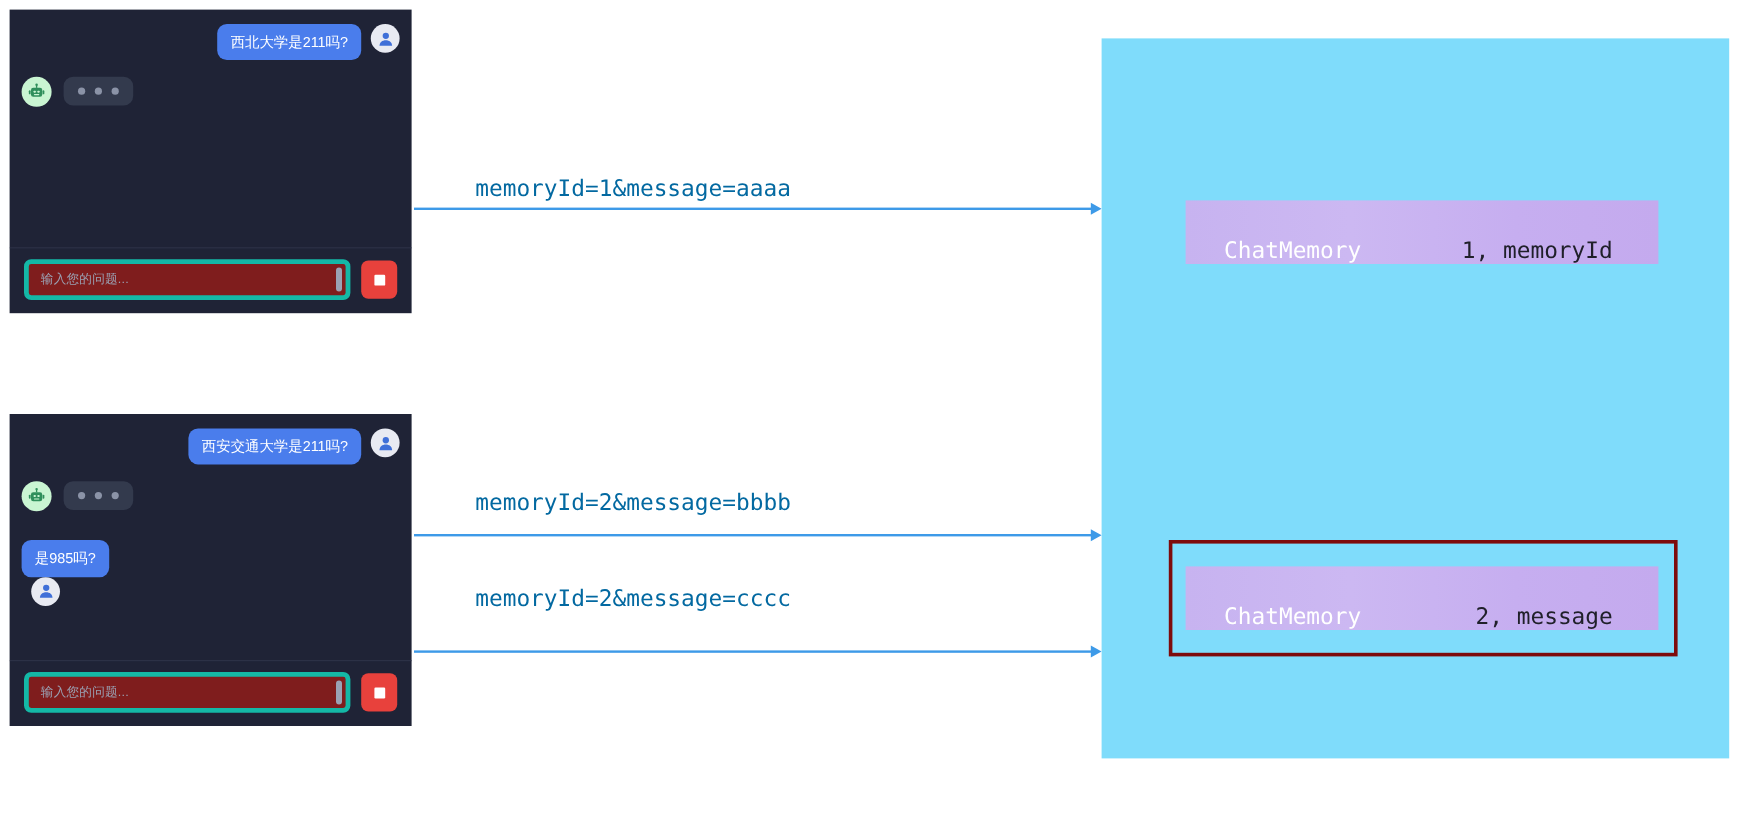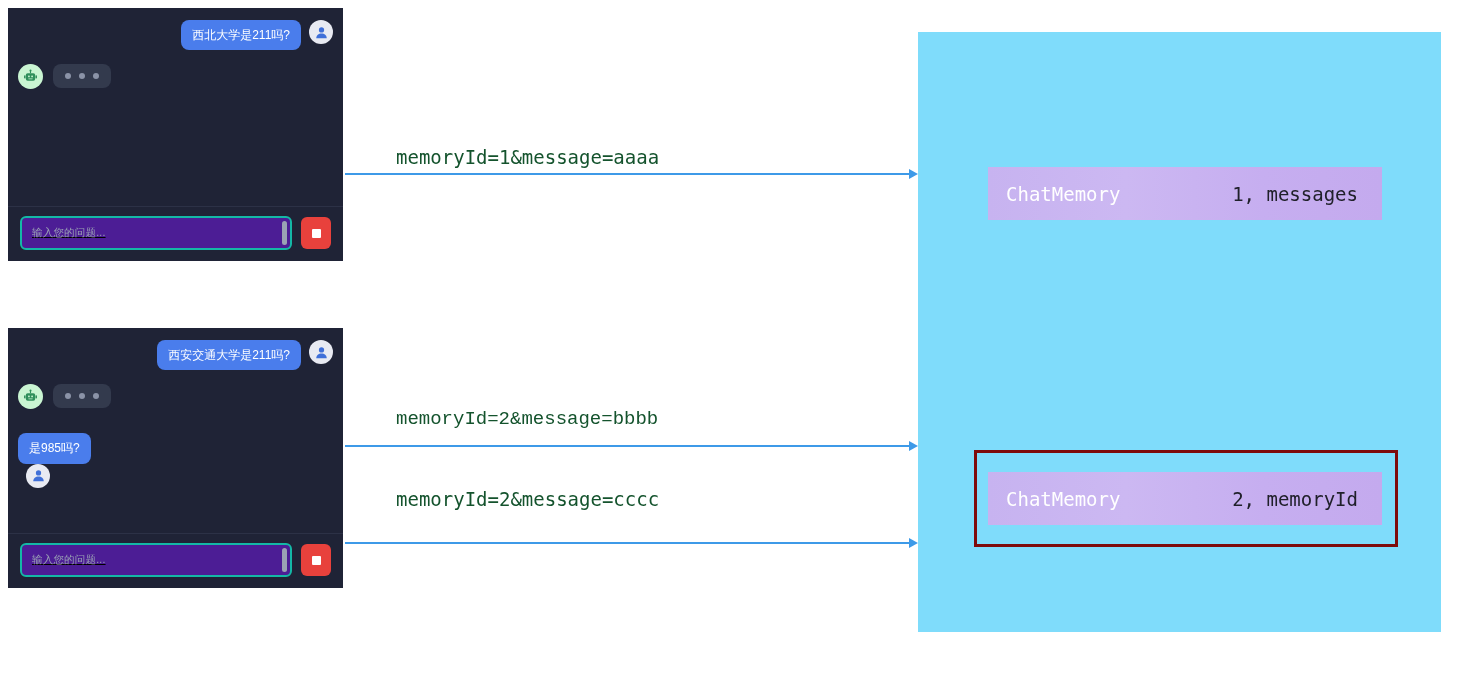--- a/index.html
+++ b/index.html
@@ -108,7 +108,7 @@
     position: absolute;
     font-family: "DejaVu Sans Mono", "Liberation Mono", monospace;
     font-size: 19px;
-    color: #14532d;
+    color: #0369a1;
     white-space: nowrap;
     letter-spacing: 0px;
   }

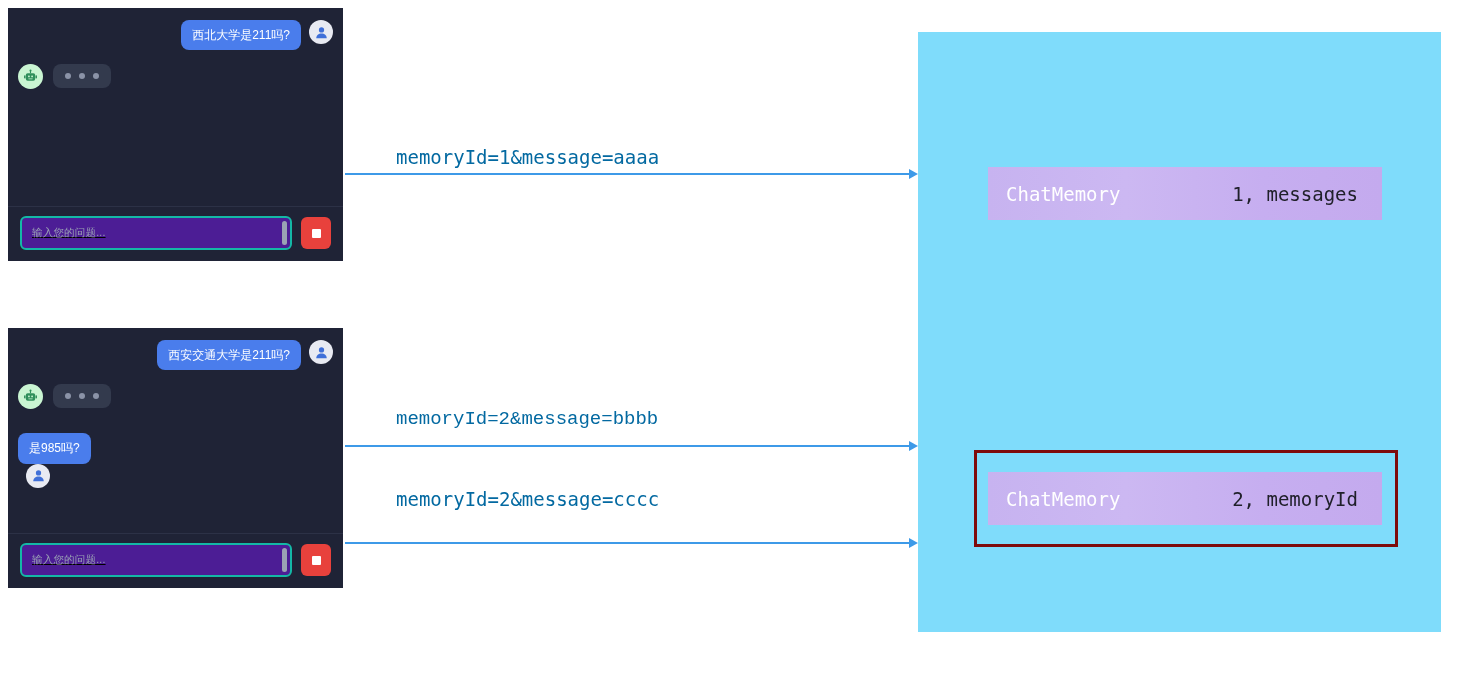--- a/index.html
+++ b/index.html
@@ -137,8 +137,8 @@
     position: absolute;
     background: linear-gradient(90deg, #c7b3f0 0%, #ccb8f2 35%, #c6aef0 70%, #c4aaee 100%);
     display: flex;
-    align-items: center;
-    padding: 0 18px;
+    align-items: flex-end;
+    padding: 0 32px;
     font-family: "DejaVu Sans Mono", "Liberation Mono", monospace;
     font-size: 19px;
   }

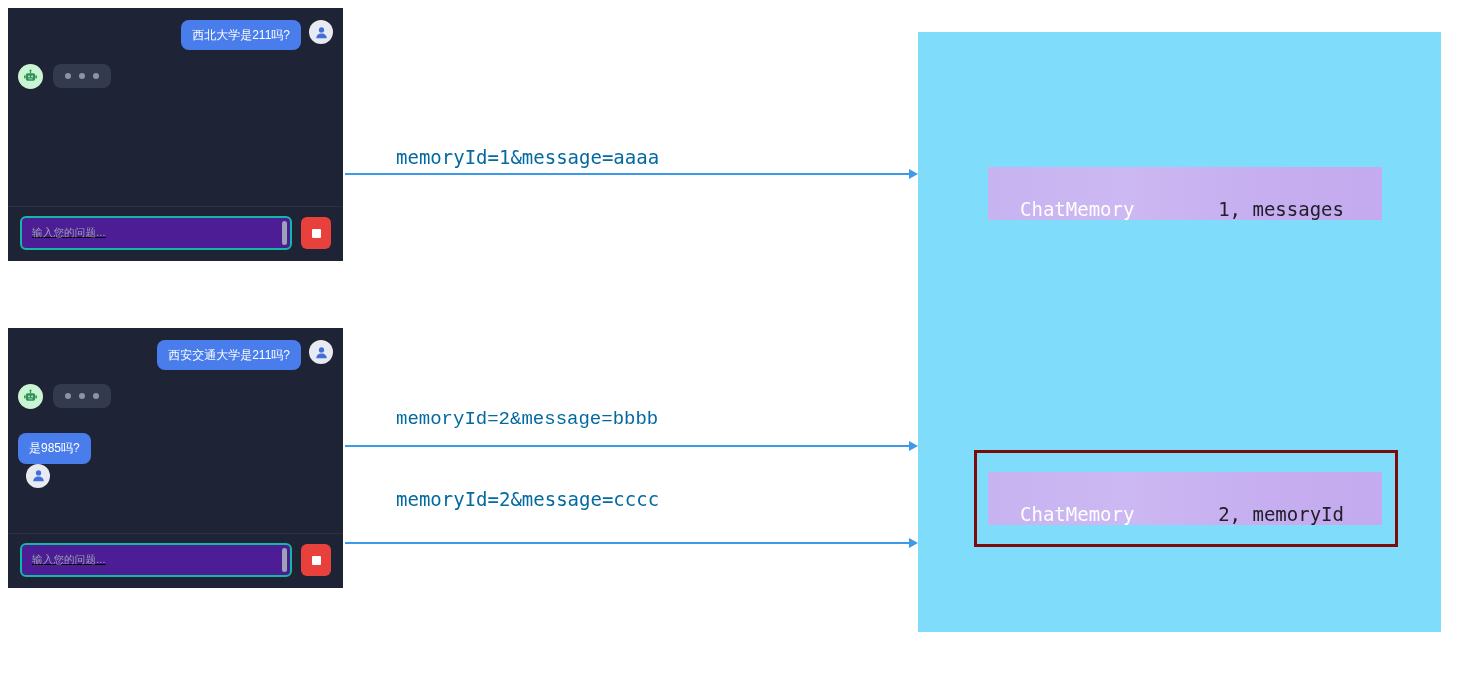--- a/index.html
+++ b/index.html
@@ -285,7 +285,7 @@
 
   <div class="mem-card m1">
     <span class="cm-name">ChatMemory</span>
-    <span class="cm-rest">1, messages</span>
+    <span class="cm-rest">1, memoryId</span>
   </div>
 
   <div class="red-frame"></div>

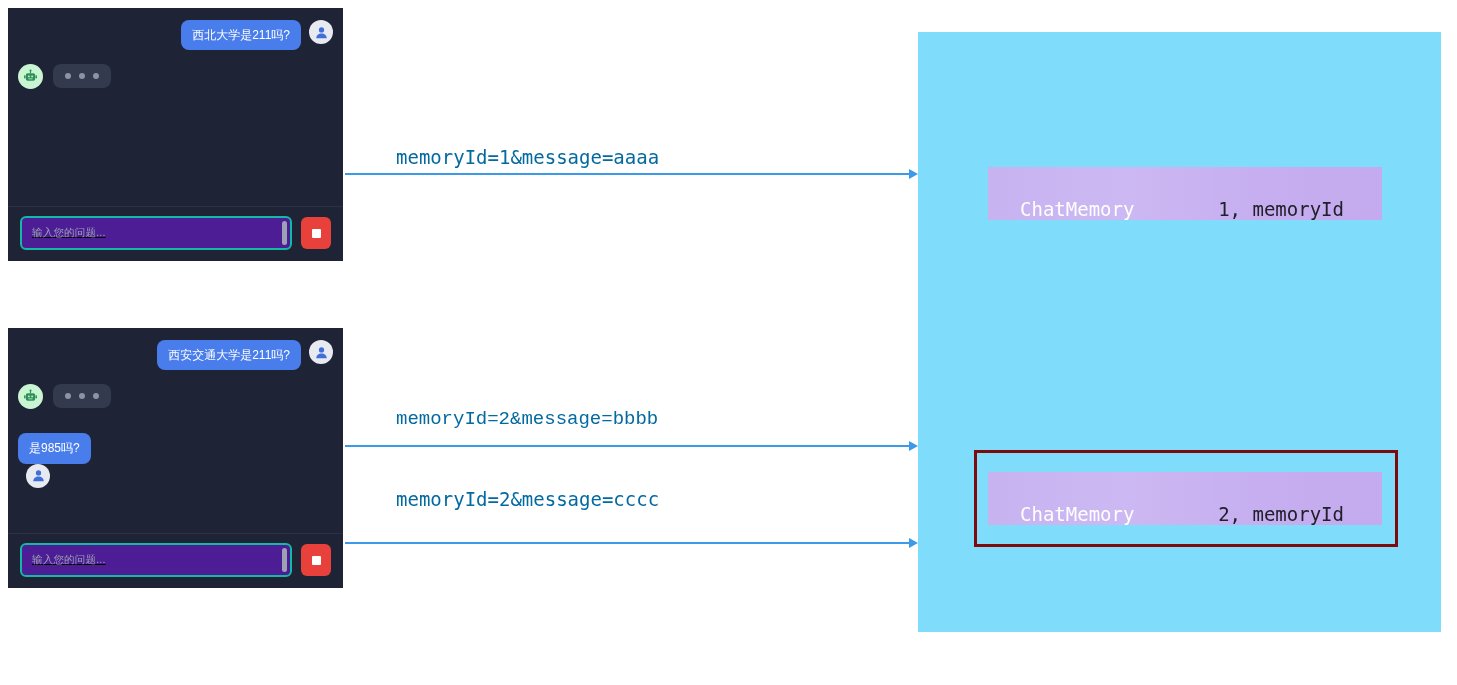--- a/index.html
+++ b/index.html
@@ -76,13 +76,12 @@
     position: relative;
     flex: 1 1 auto;
     height: 34px;
-    background: #4c1d95;
-    border: 2px solid #14b8a6;
+    background: #7f1d1d;
+    border: 4px solid #14b8a6;
     border-radius: 6px;
     display: flex;
     align-items: center;
     padding: 0 10px;
-    text-decoration: underline;
   }
   .placeholder {
     color: #9aa2b4;

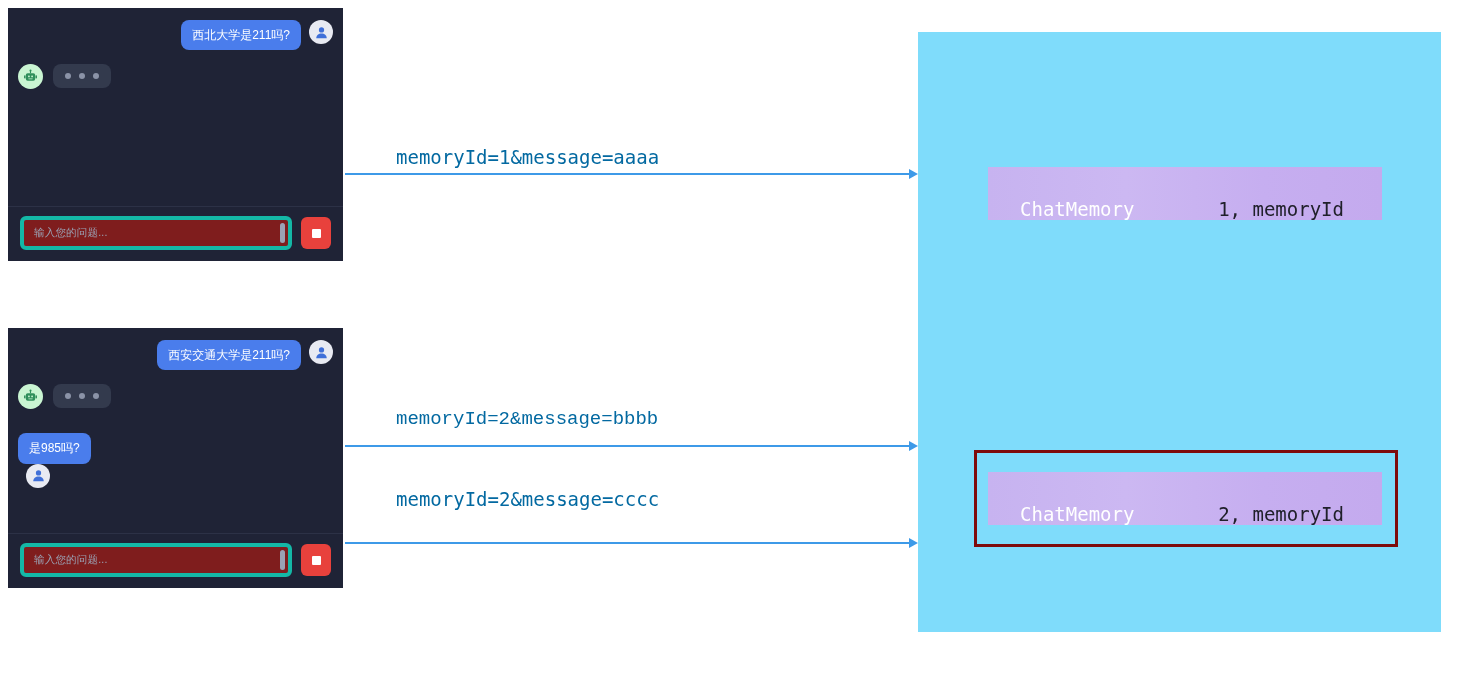--- a/index.html
+++ b/index.html
@@ -20,7 +20,7 @@
     overflow: hidden;
   }
   .chat-panel.p1 { left: 8px;  top: 8px;   width: 335px; height: 253px; }
-  .chat-panel.p2 { left: 8px;  top: 328px; width: 335px; height: 260px; }
+  .chat-panel.p2 { left: 8px;  top: 345px; width: 335px; height: 260px; }
 
   .msg-area { position: relative; flex: 1 1 auto; padding: 12px 10px 0 10px; }
 

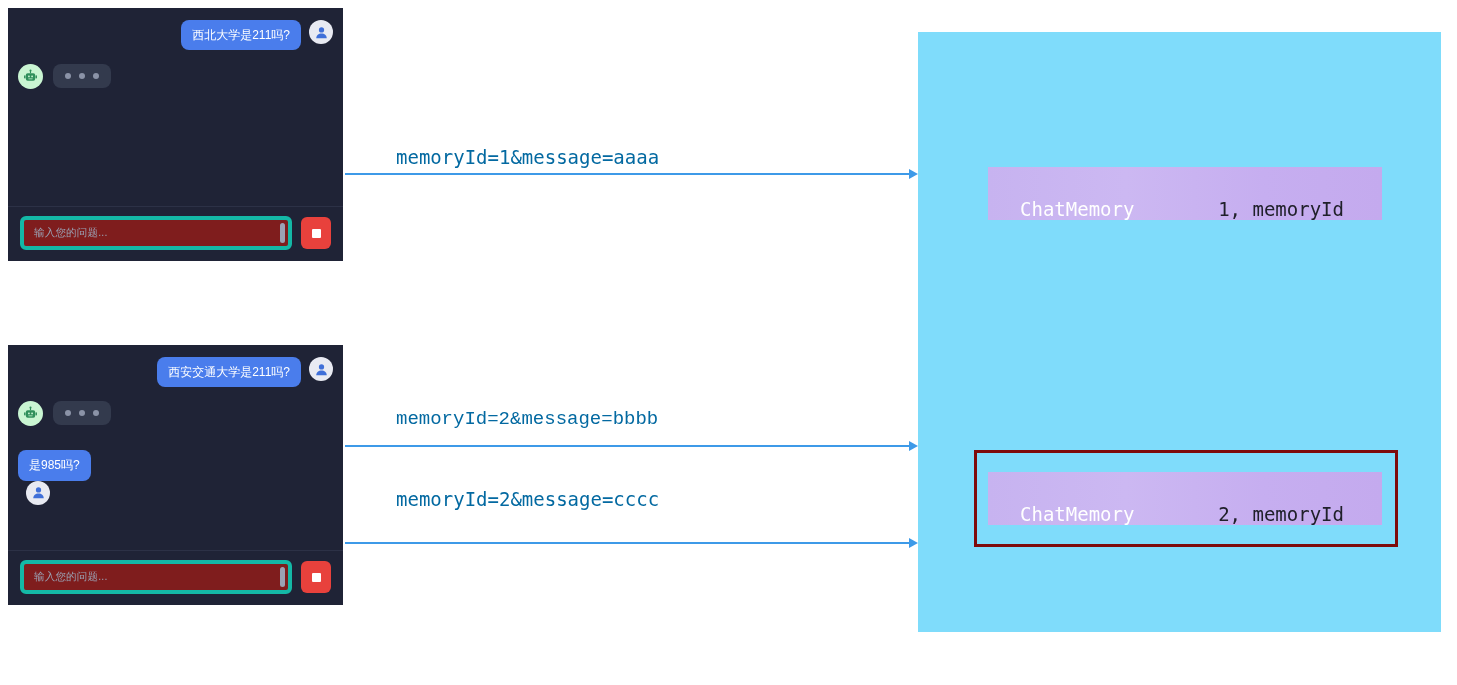--- a/index.html
+++ b/index.html
@@ -269,7 +269,7 @@
   </div>
 
   <div class="arrow-group">
-    <div class="arrow-label" style="left:396px; top:408px;font-family:Liberation Mono, monospace;">memoryId=2&amp;message=bbbb</div>
+    <div class="arrow-label" style="left:396px; top:408px;">memoryId=2&amp;message=bbbb</div>
     <div class="arrow-line" style="left:345px; top:445px; width:568px;"></div>
     <div class="arrow-head" style="left:909px; top:441px;"></div>
   </div>

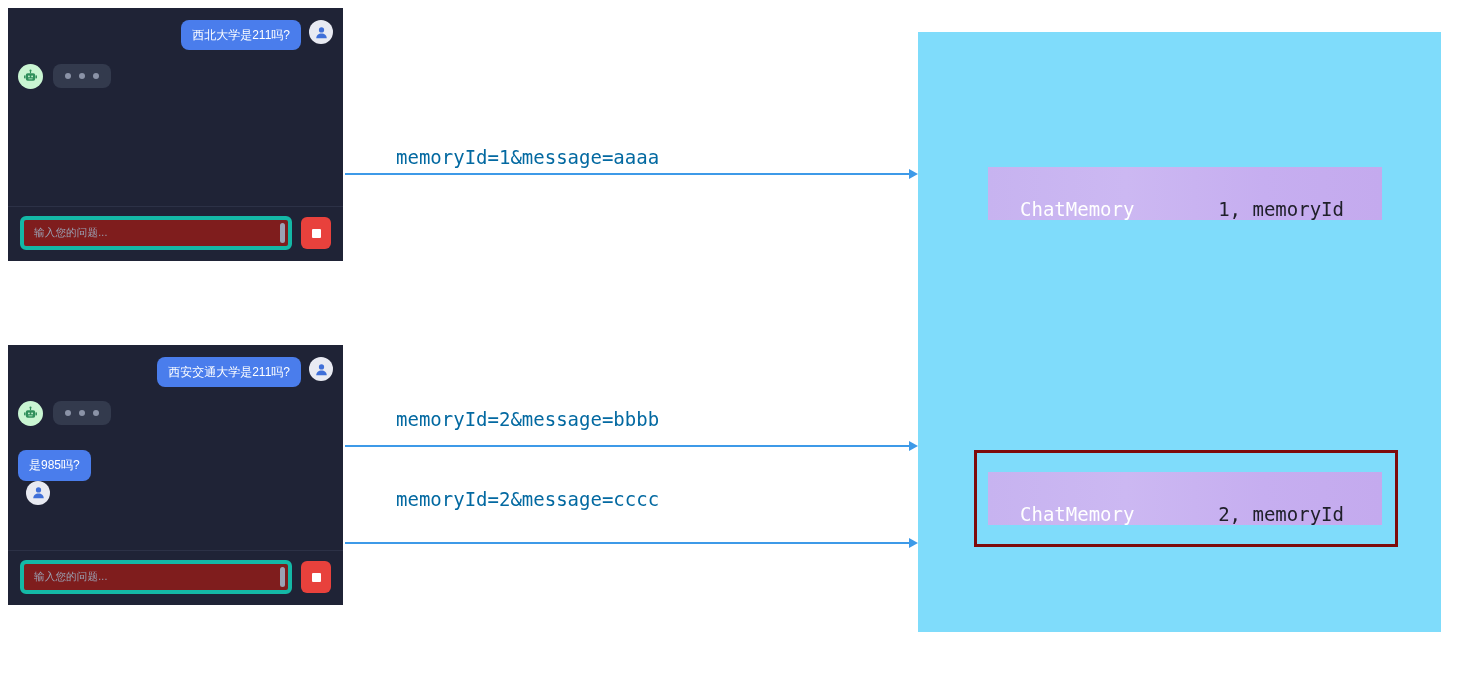--- a/index.html
+++ b/index.html
@@ -291,7 +291,7 @@
 
   <div class="mem-card m2">
     <span class="cm-name">ChatMemory</span>
-    <span class="cm-rest">2, memoryId</span>
+    <span class="cm-rest">2, message</span>
   </div>
 
 </div>

